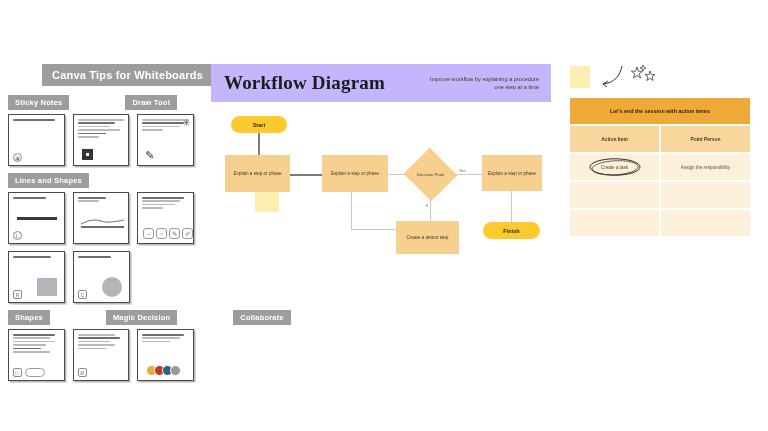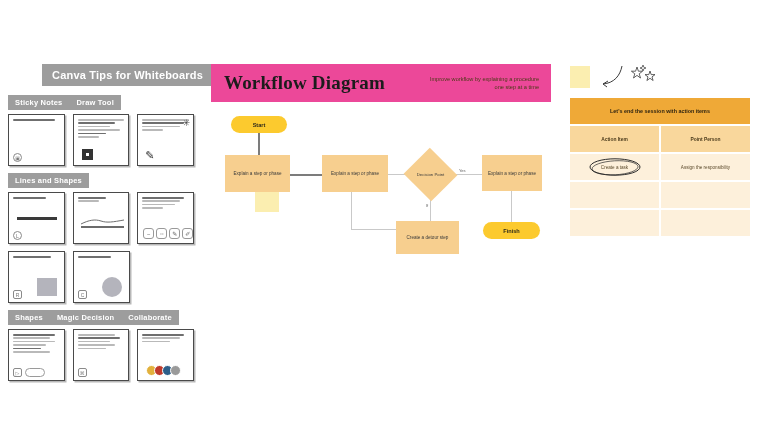--- a/index.html
+++ b/index.html
@@ -74,7 +74,7 @@
   #workflow { position:absolute; left:211px; top:64px; width:340px; height:190px; }
   .wf-header {
     position:absolute; left:0; top:0; width:340px; height:38px;
-    background:#ec4899; display:flex; align-items:center;
+    background:#c4b5fd; display:flex; align-items:center;
     padding:0 12px 0 13px; justify-content:space-between;
   }
   .wf-title {

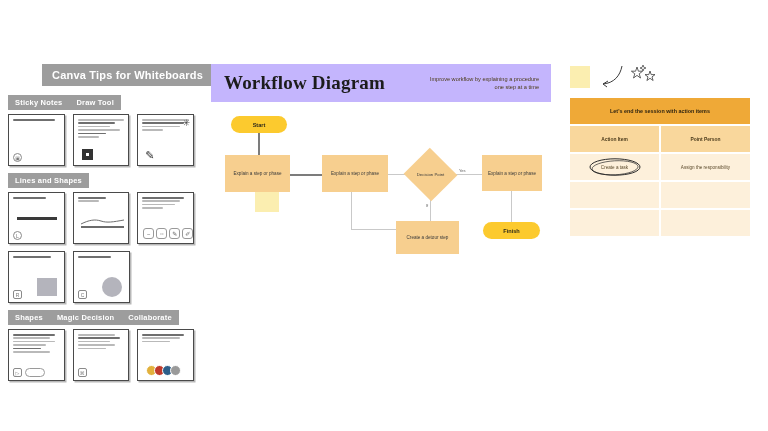--- a/index.html
+++ b/index.html
@@ -30,7 +30,7 @@
   #tips-panel { position:absolute; left:8px; top:64px; width:186px; }
   .tips-title-row { margin-bottom:9px;margin-left:34px; }
   .section { margin-bottom:7px; }
-  .section-head-row { display:flex; margin-bottom:4px; }
+  .section-head-row { display:flex; gap:56px; margin-bottom:4px; }
   .card-row { display:flex; gap:8px; margin-bottom:7px; }
   .card {
     width:57px; height:52px;

